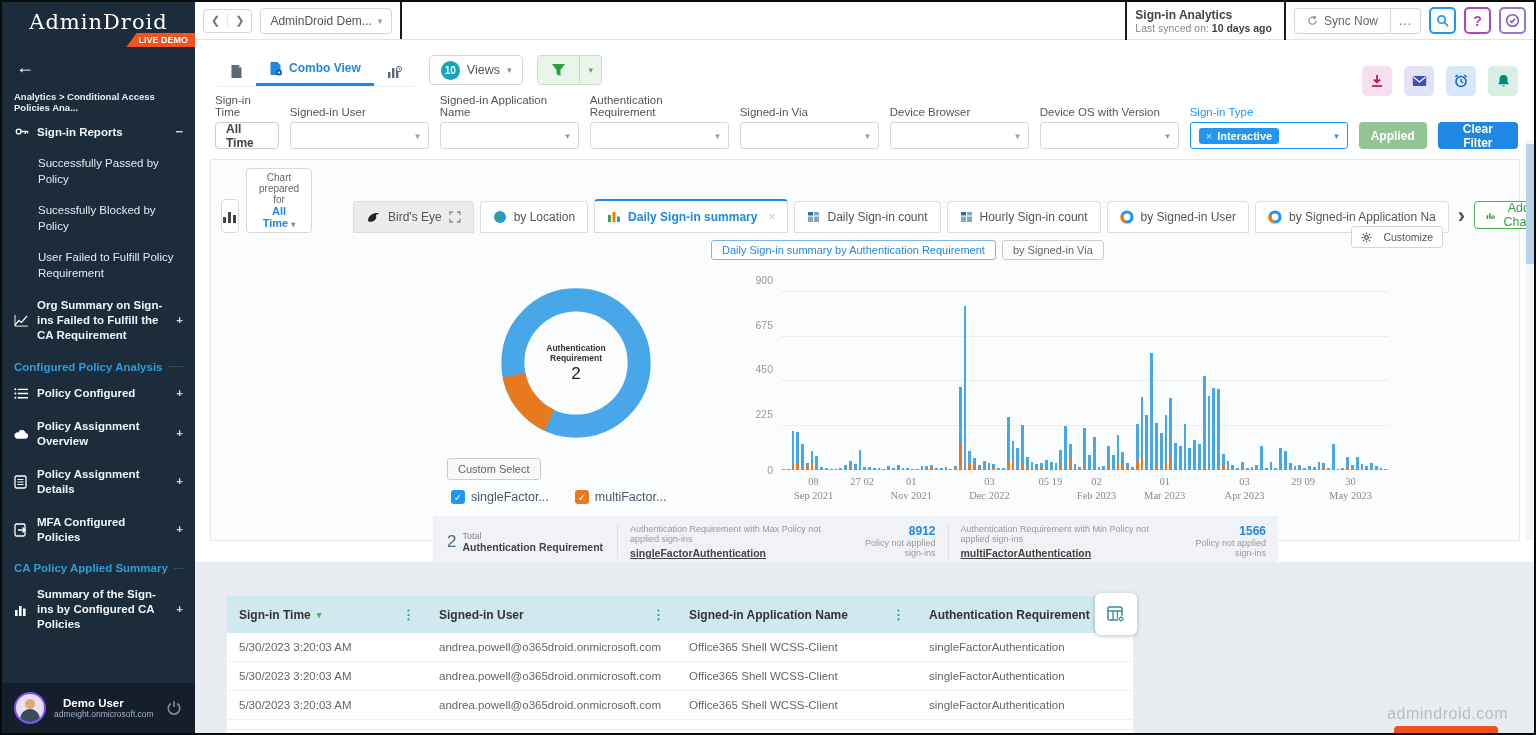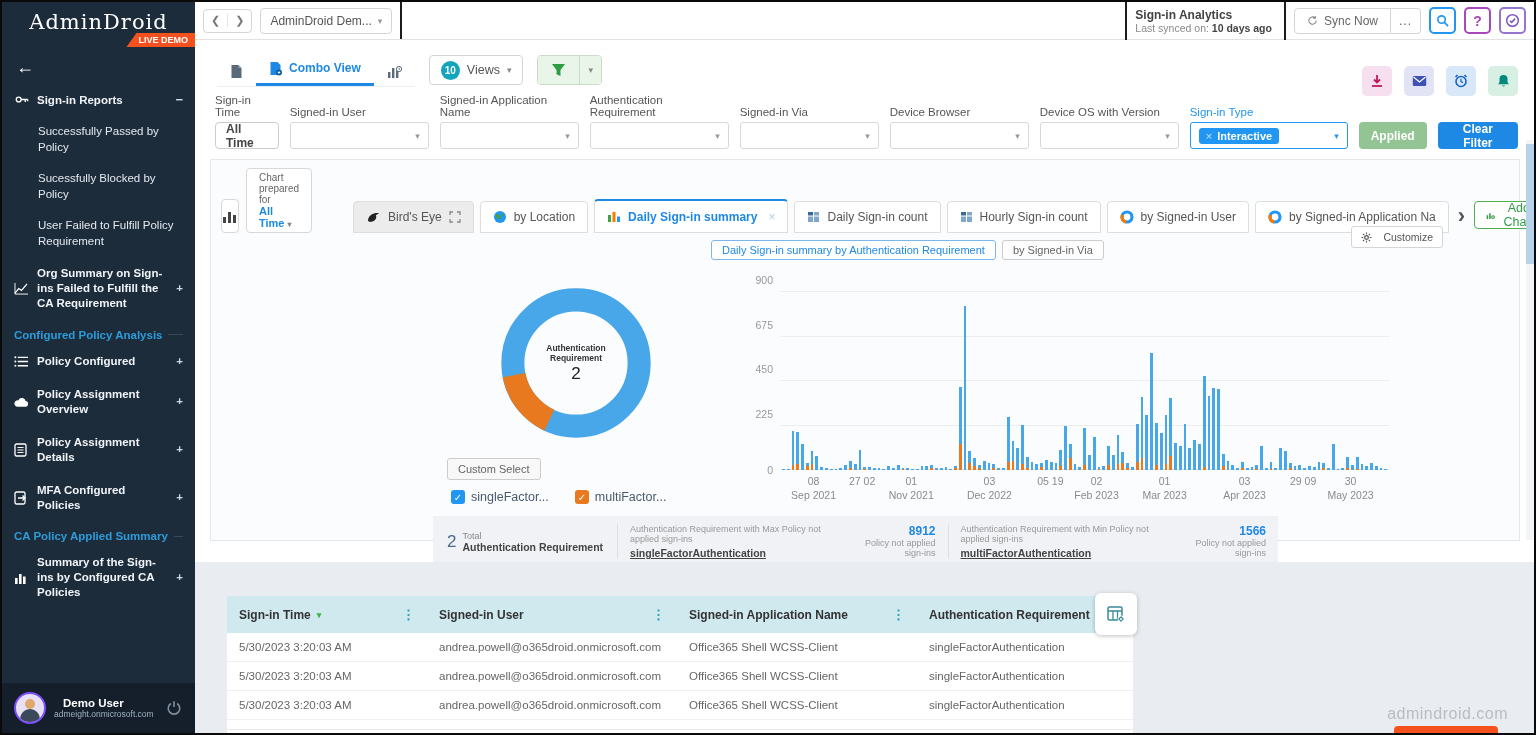--- a/index.html
+++ b/index.html
@@ -180,6 +180,7 @@
     <div class="back-row">
       <span class="back-arrow">←</span>
     </div>
+    <div class="breadcrumb">Analytics &gt; Conditional Access Policies Ana...</div>
 
     <div class="side-group">
       <span class="gicon">

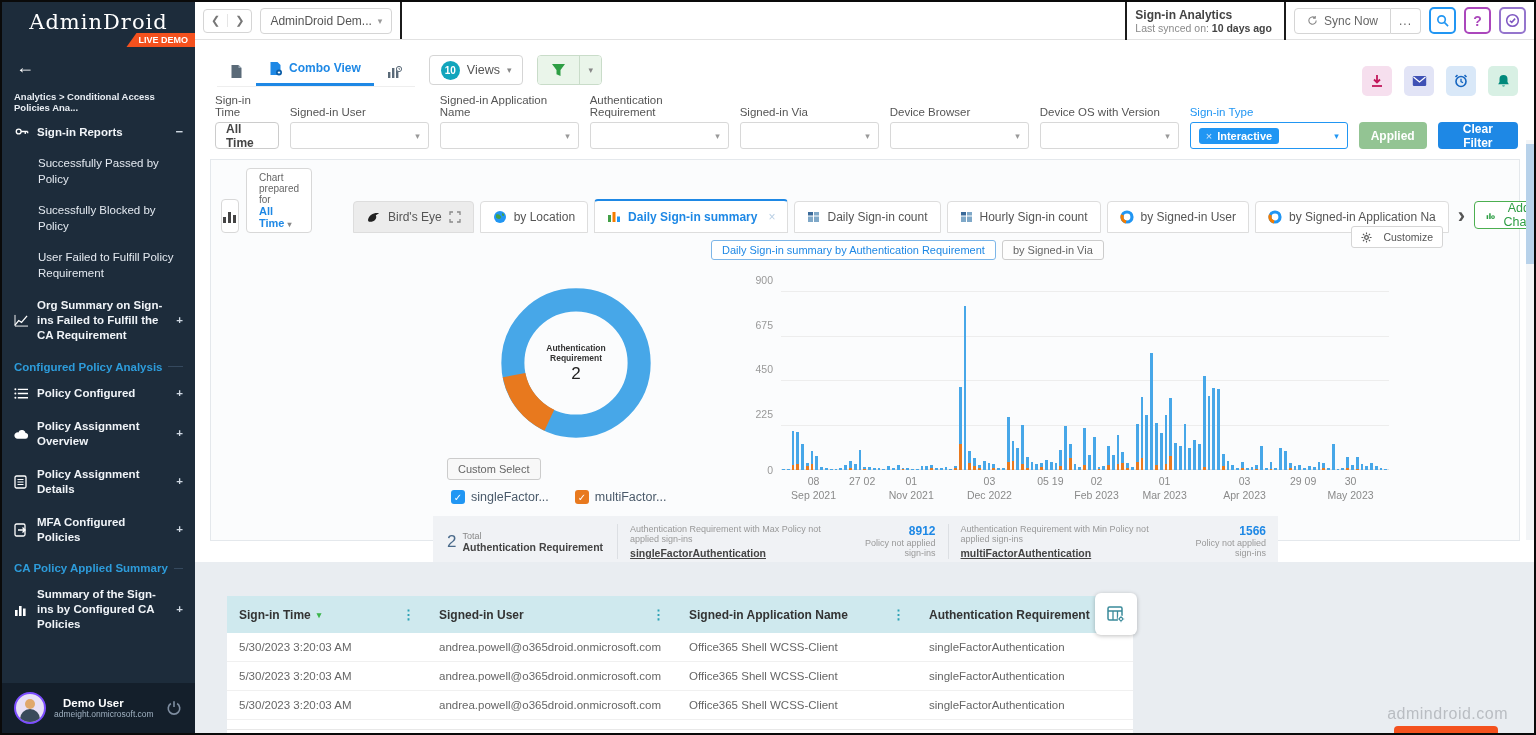--- a/index.html
+++ b/index.html
@@ -91,7 +91,7 @@
   .chart-wrapper { margin:0 14px 0 15px; background:#fbfcfd; border:1px solid #e4e8ec; height:382px; position:relative; }
   .tabs-row { display:flex; align-items:flex-end; padding:8px 10px 0 10px; gap:7px; }
   .icon-btn { width:36px; height:34px; border:1px solid #d8d8d8; border-radius:4px; background:#fff; display:flex; align-items:center; justify-content:center; cursor:pointer; }
-  .prep-btn { border:1px solid #d8d8d8; border-radius:4px; background:#fff; padding:3px 12px; cursor:pointer; }
+  .prep-btn { border:1px solid #d8d8d8; border-radius:4px; background:#fff; padding:3px 12px; text-align:center; cursor:pointer; }
   .prep-btn .l1 { font-size:10px; color:#666; }
   .prep-btn .l2 { font-size:11px; color:#1e88e5; font-weight:bold; }
   .prep-btn .l2 .caret { color:#888; font-size:8px; }

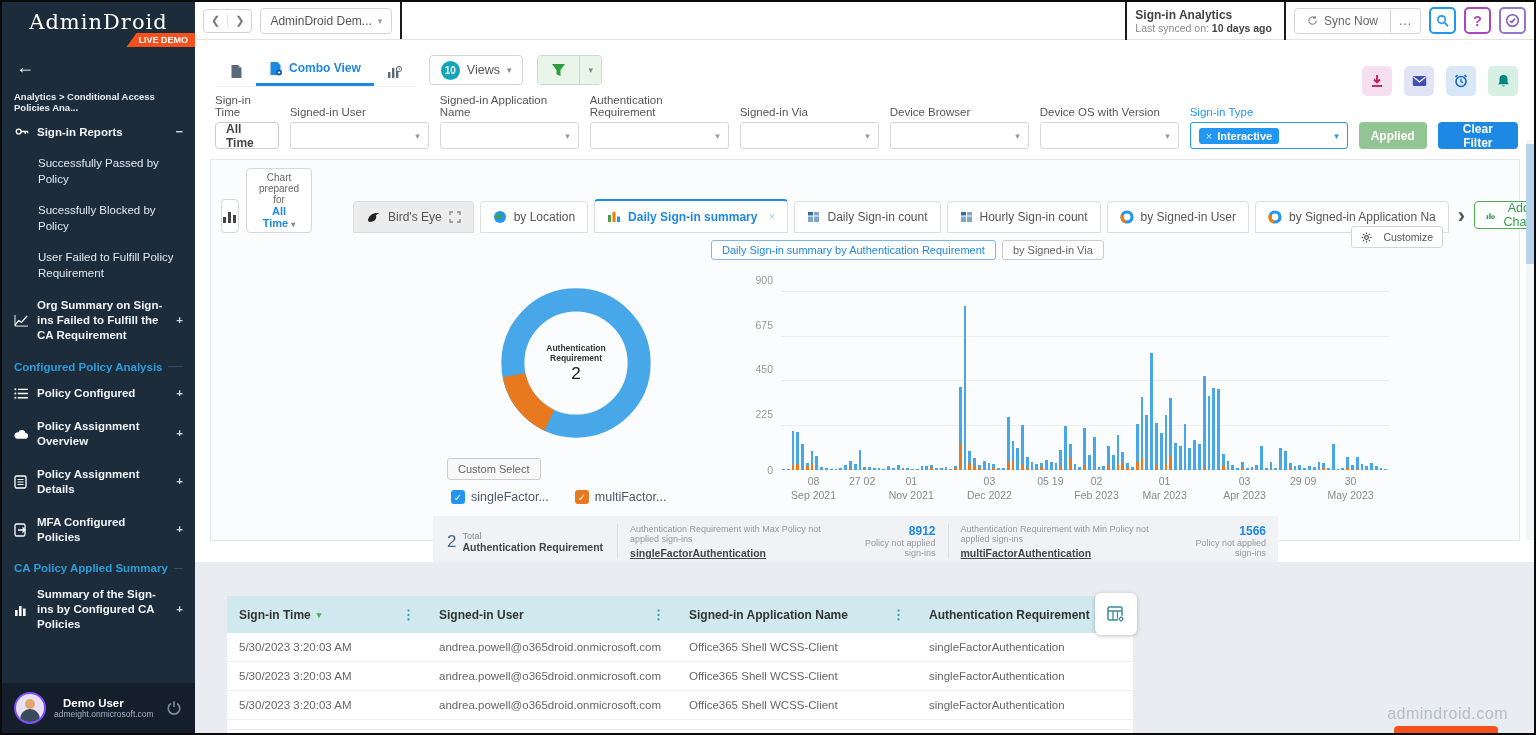--- a/index.html
+++ b/index.html
@@ -129,7 +129,7 @@
   .bar-slot { flex:1; height:100%; display:flex; flex-direction:column; justify-content:flex-end; padding:0 1px; }
   .seg-s { background:#47a7e8; width:100%; }
   .seg-m { background:#e8791e; width:100%; }
-  .x-axis { position:relative; height:32px; margin-left:56px; }
+  .x-axis { position:relative; height:32px; margin-left:56px;font-family:Liberation Serif, serif; }
   .xtick { position:absolute; transform:translateX(-50%); text-align:center; font-size:10.5px; color:#8a8a8a; top:5px; line-height:1.3; white-space:nowrap; }
   .xtick span { display:block; }
 

